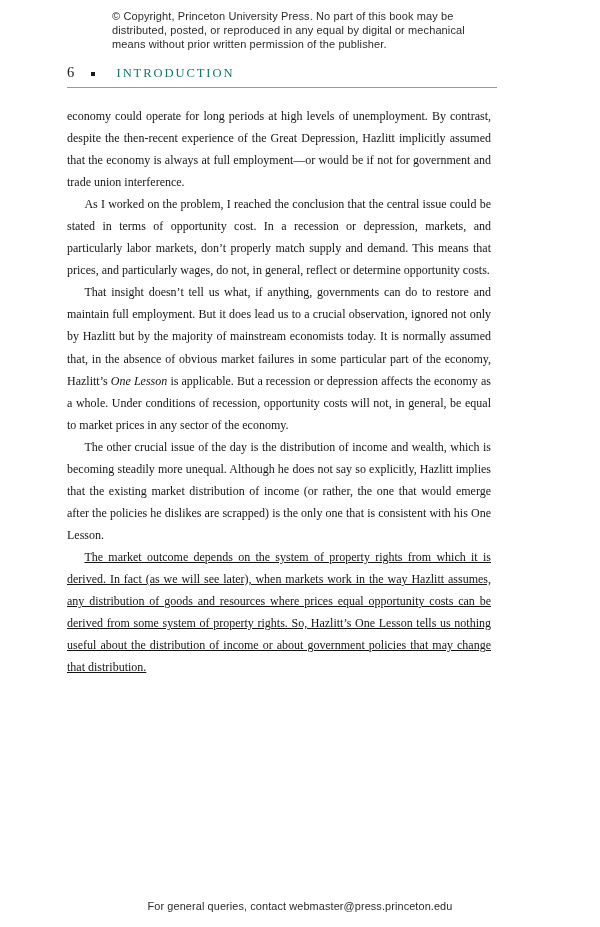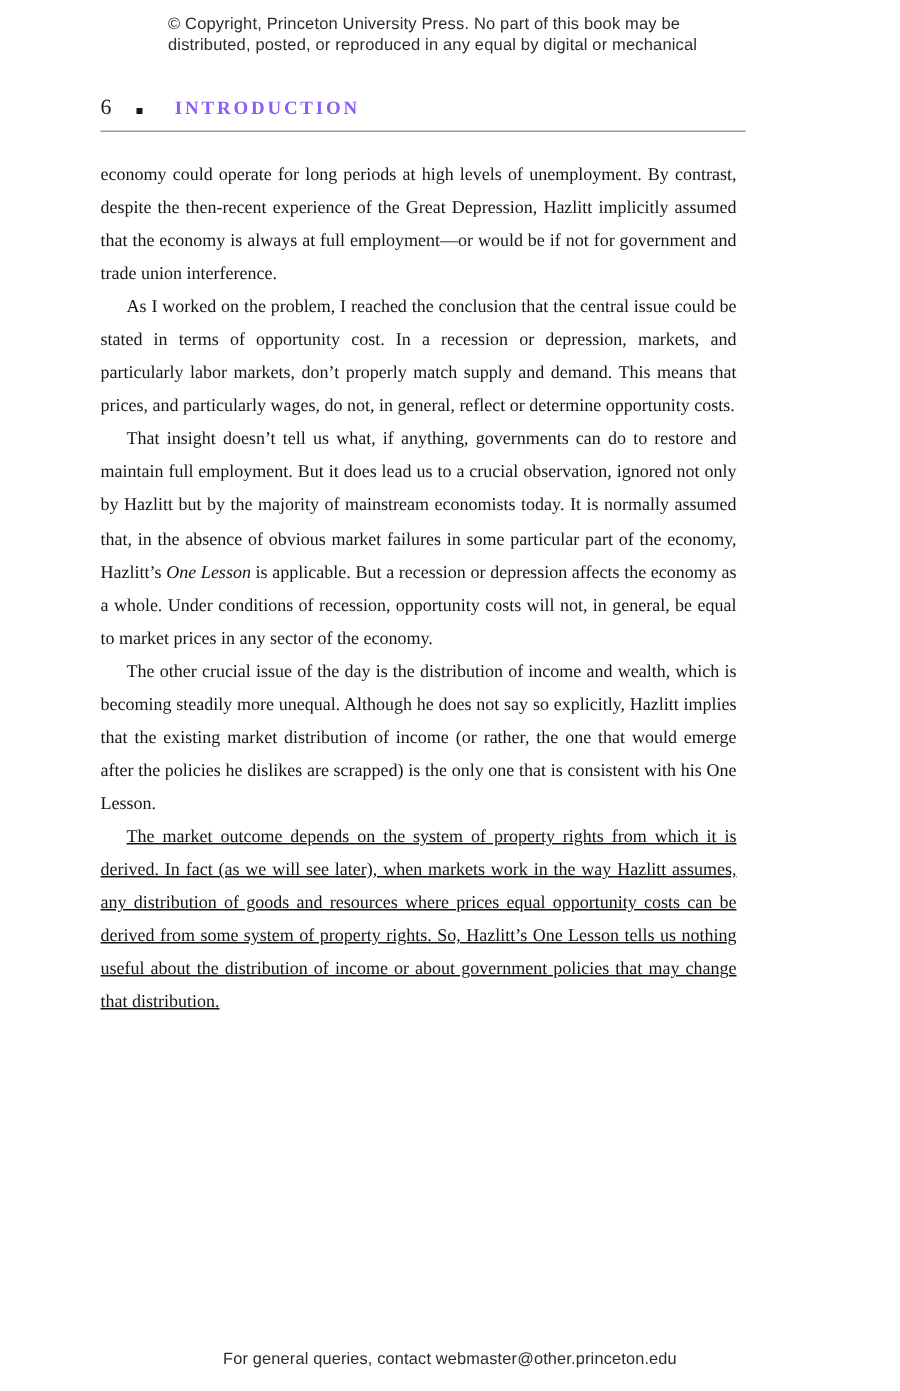--- a/index.html
+++ b/index.html
@@ -123,6 +123,7 @@
 <div class="copyright-notice">
   <span class="cr-line">© Copyright, Princeton University Press. No part of this book may be</span>
   <span class="cr-line">distributed, posted, or reproduced in any equal by digital or mechanical</span>
+  <span class="cr-line">means without prior written permission of the publisher.</span>
 </div>
 
 <div class="running-head">

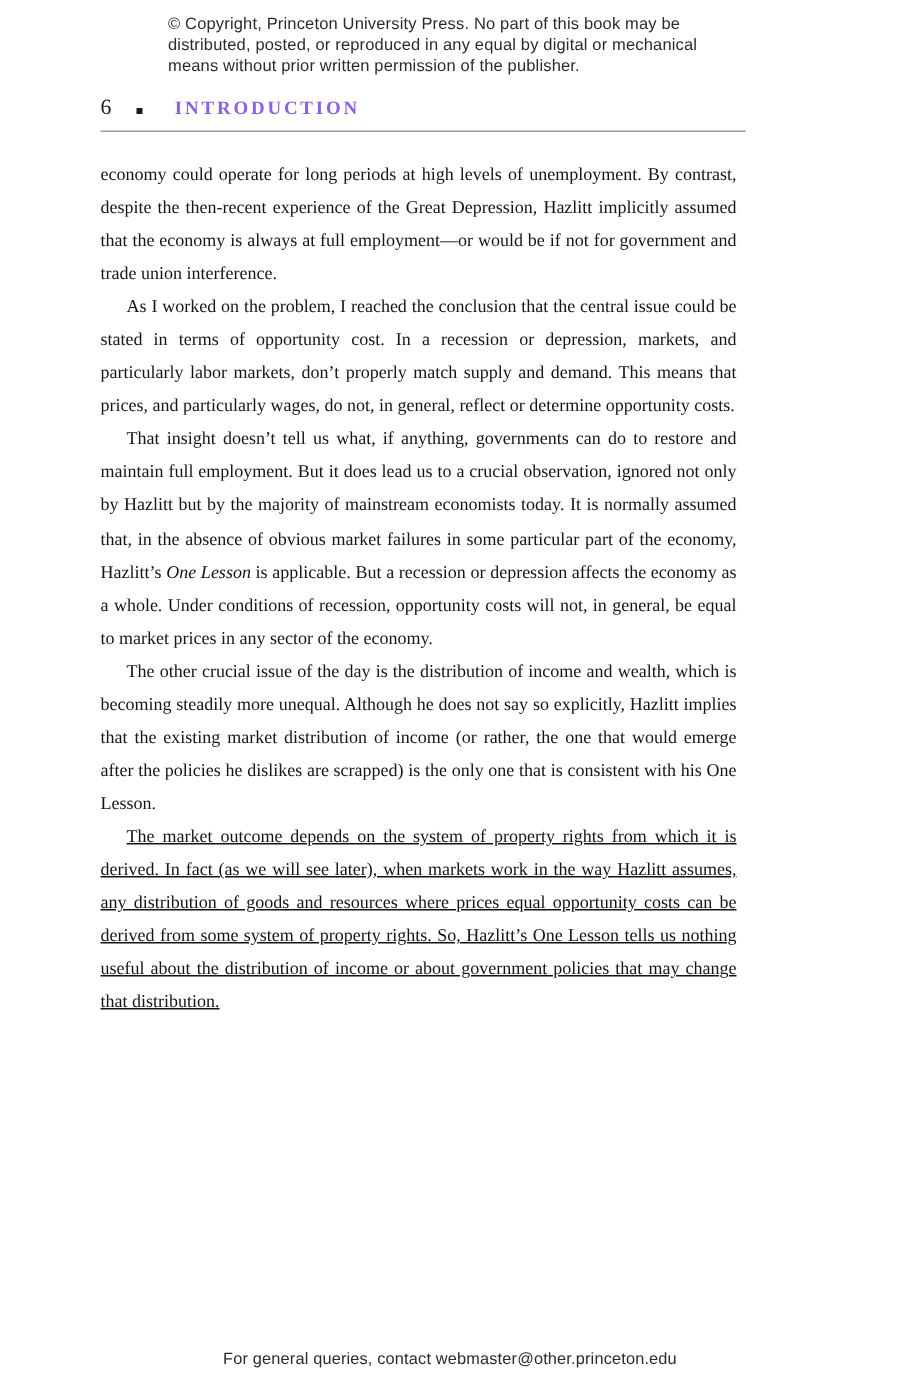--- a/index.html
+++ b/index.html
@@ -60,9 +60,8 @@
     margin-left: 22px;
     font-size: 12.6px;
     letter-spacing: 0.15em;
-    color: #8b5cf6;
+    color: #0f766e;
     text-transform: uppercase;
-    font-weight: bold;
   }
   .head-rule {
     position: absolute;

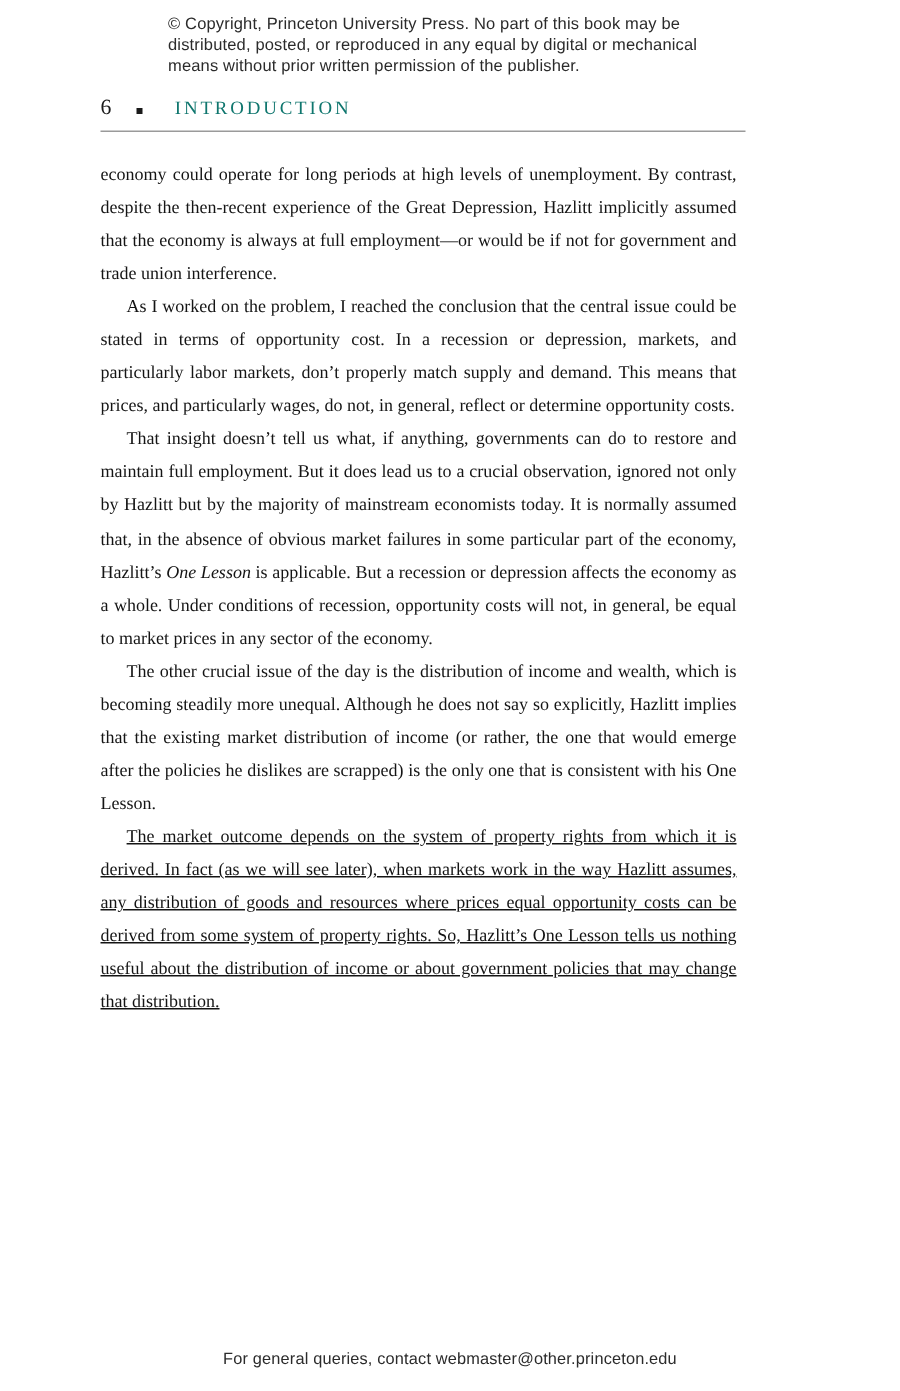--- a/index.html
+++ b/index.html
@@ -140,6 +140,6 @@
   <p class="indented">The market outcome depends on the system of property rights from which it is derived. In fact (as we will see later), when markets work in the way Hazlitt assumes, any distribution of goods and resources where prices equal opportunity costs can be derived from some system of property rights. So, Hazlitt’s One Lesson tells us nothing useful about the distribution of income or about government policies that may change that distribution.</p>
 </div>
 
-<div class="footer-query">For general queries, contact webmaster@other.princeton.edu</div>
+<div class="footer-query">For general queries, contact webmaster@press.princeton.edu</div>
 
 </body></html>

